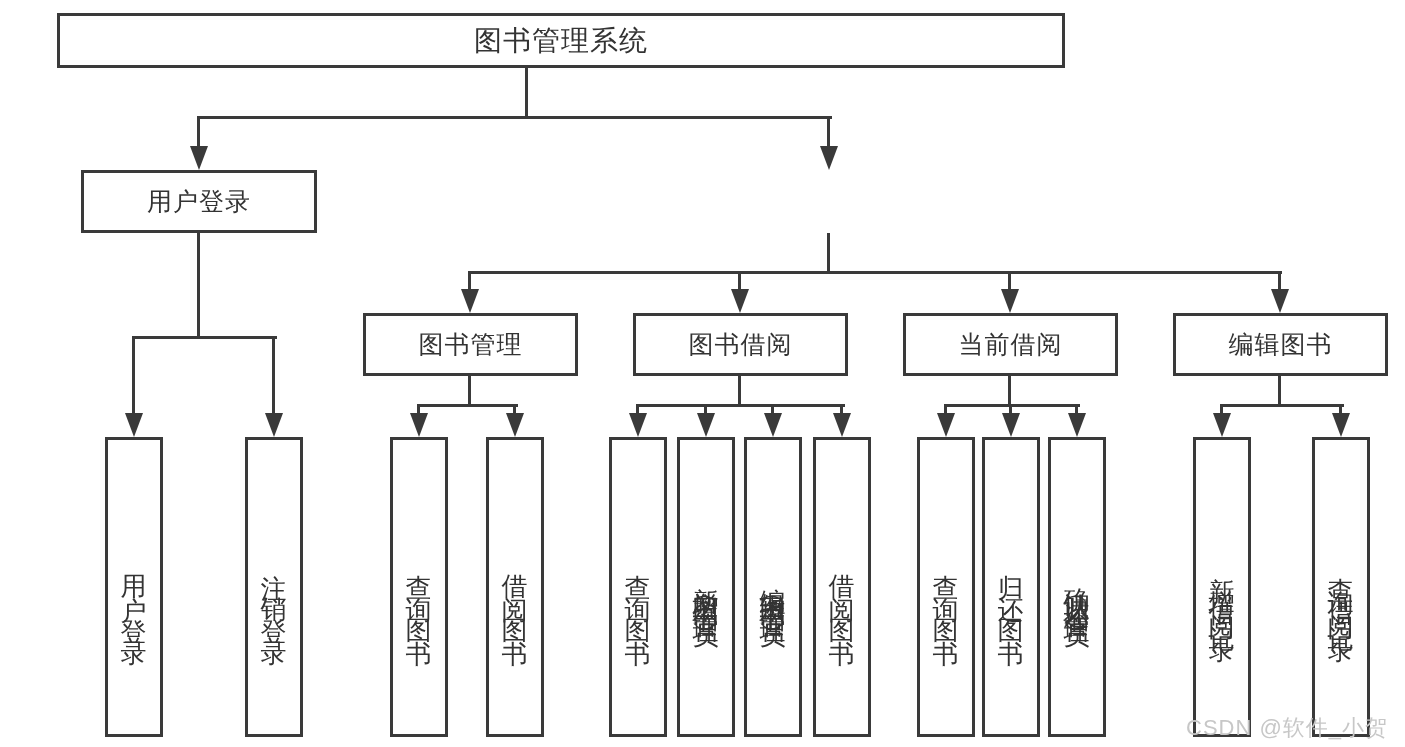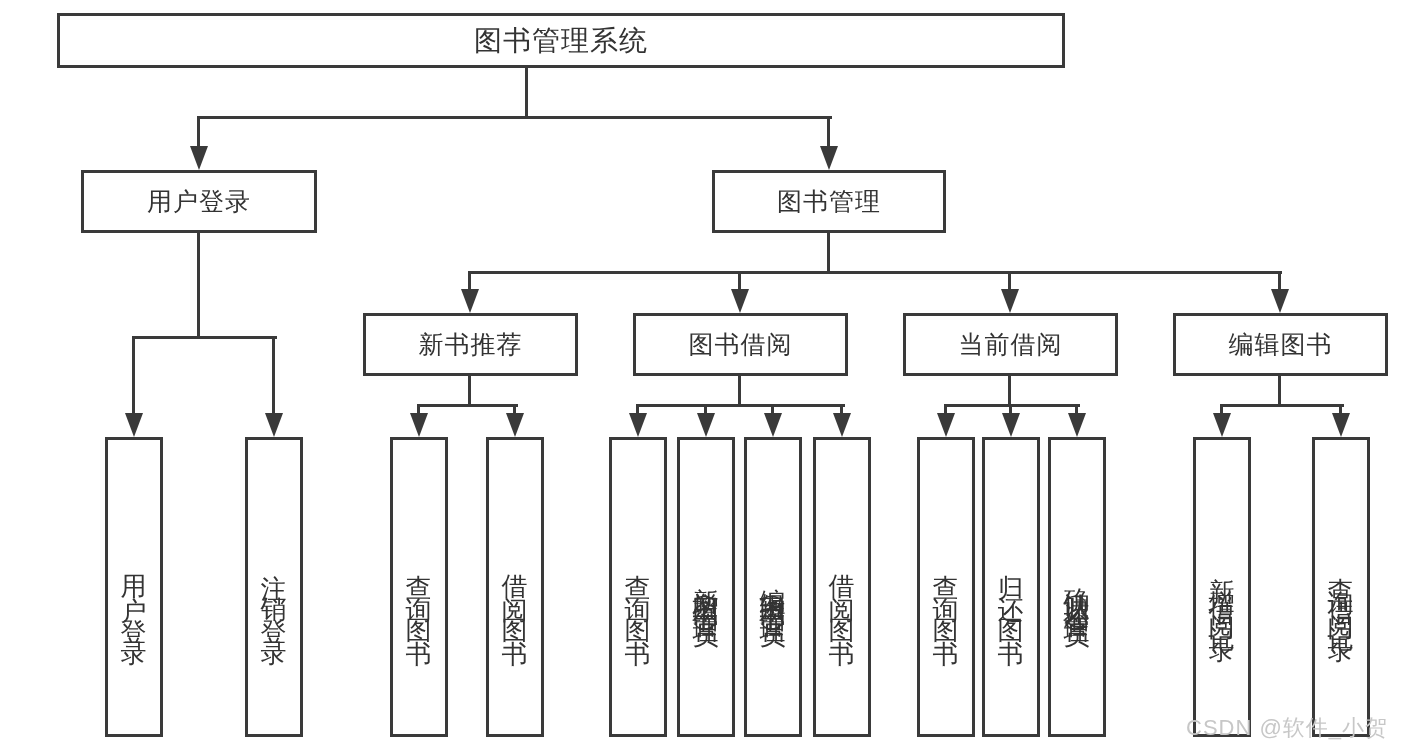--- a/index.html
+++ b/index.html
@@ -104,9 +104,6 @@
   <div class="node" style="left:81px;top:170px;width:236px;height:63px;">
     <span>用户登录</span>
   </div>
-  <div class="node" style="left:712px;top:170px;width:234px;height:63px;">
-    <span>图书管理</span>
-  </div>
 
   <div class="node" style="left:363px;top:313px;width:215px;height:63px;">
     <span>新书推荐</span>

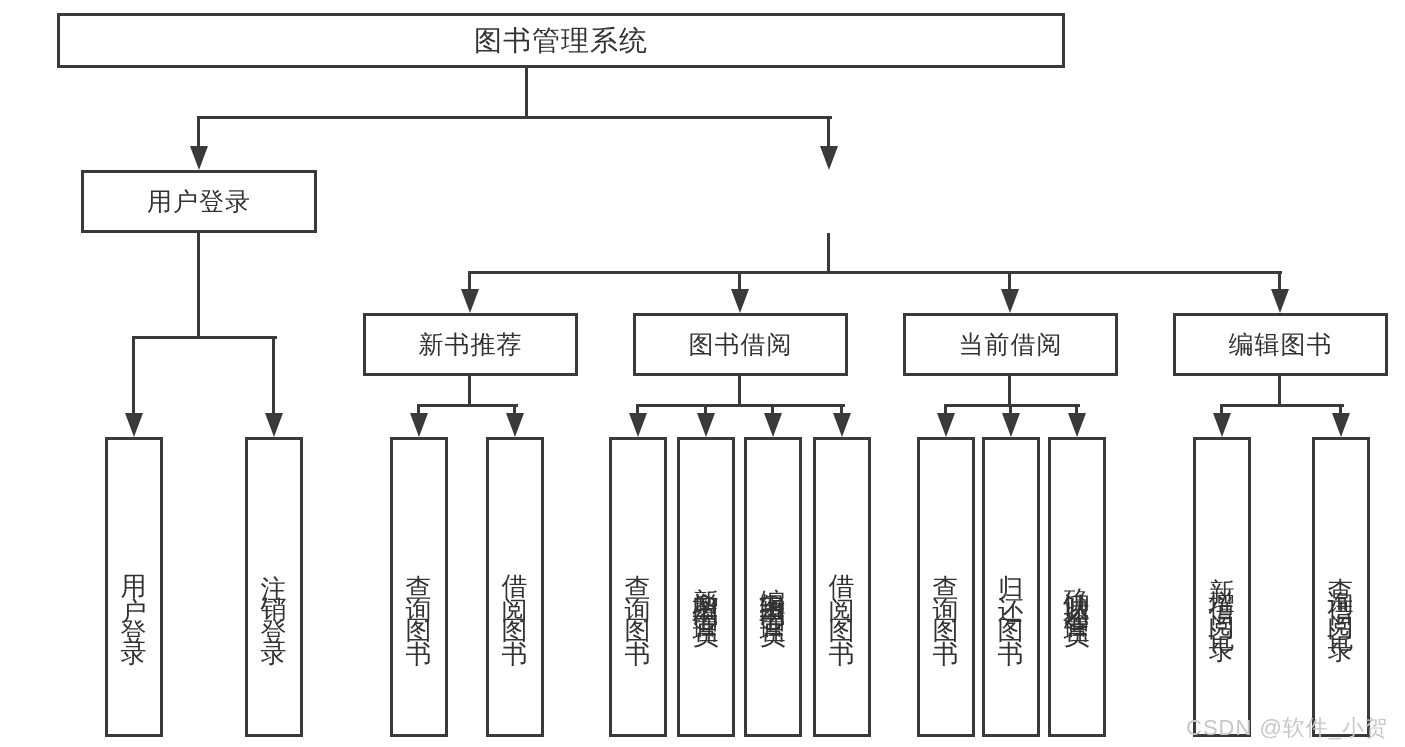--- a/index.html
+++ b/index.html
@@ -106,7 +106,7 @@
   </div>
 
   <div class="node" style="left:363px;top:313px;width:215px;height:63px;">
-    <span>新书推荐</span>
+    <span>图书管理</span>
   </div>
   <div class="node" style="left:633px;top:313px;width:215px;height:63px;">
     <span>图书借阅</span>

